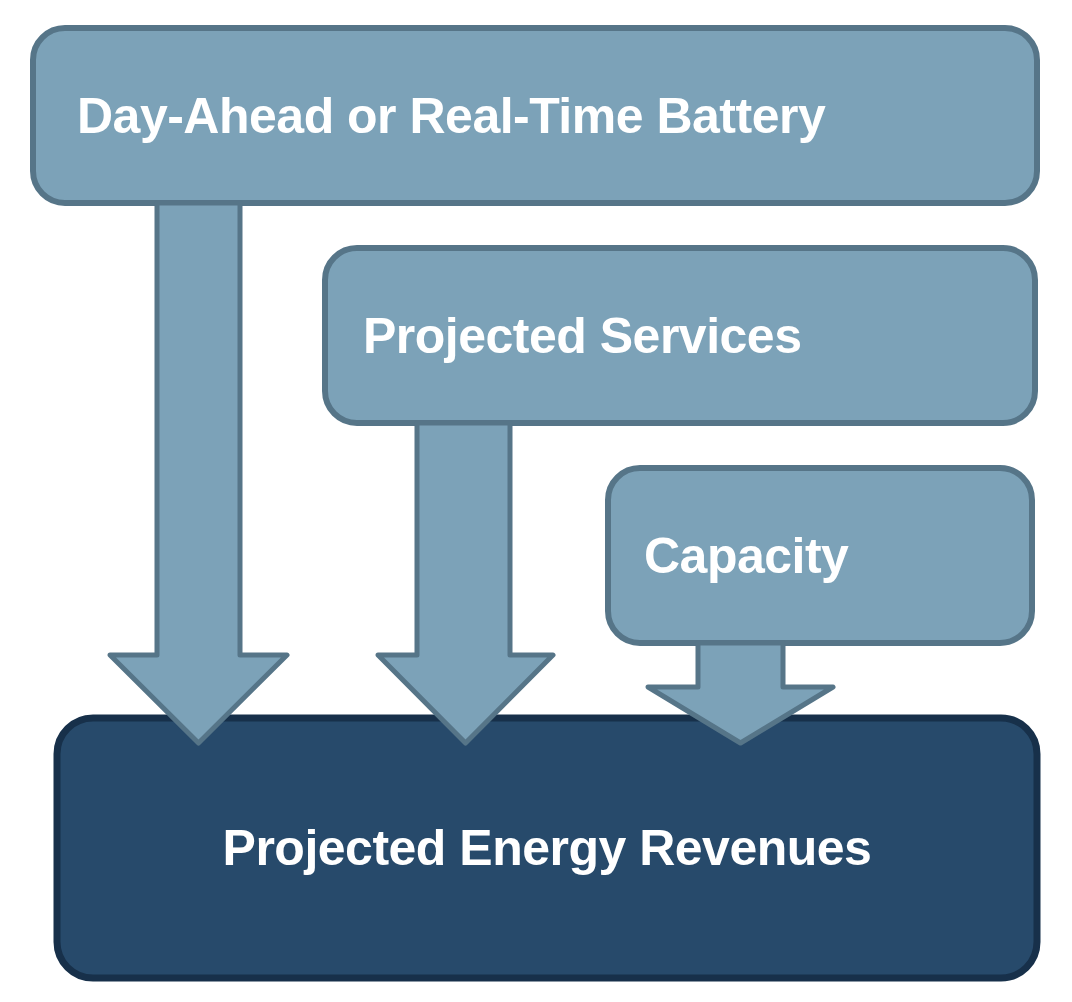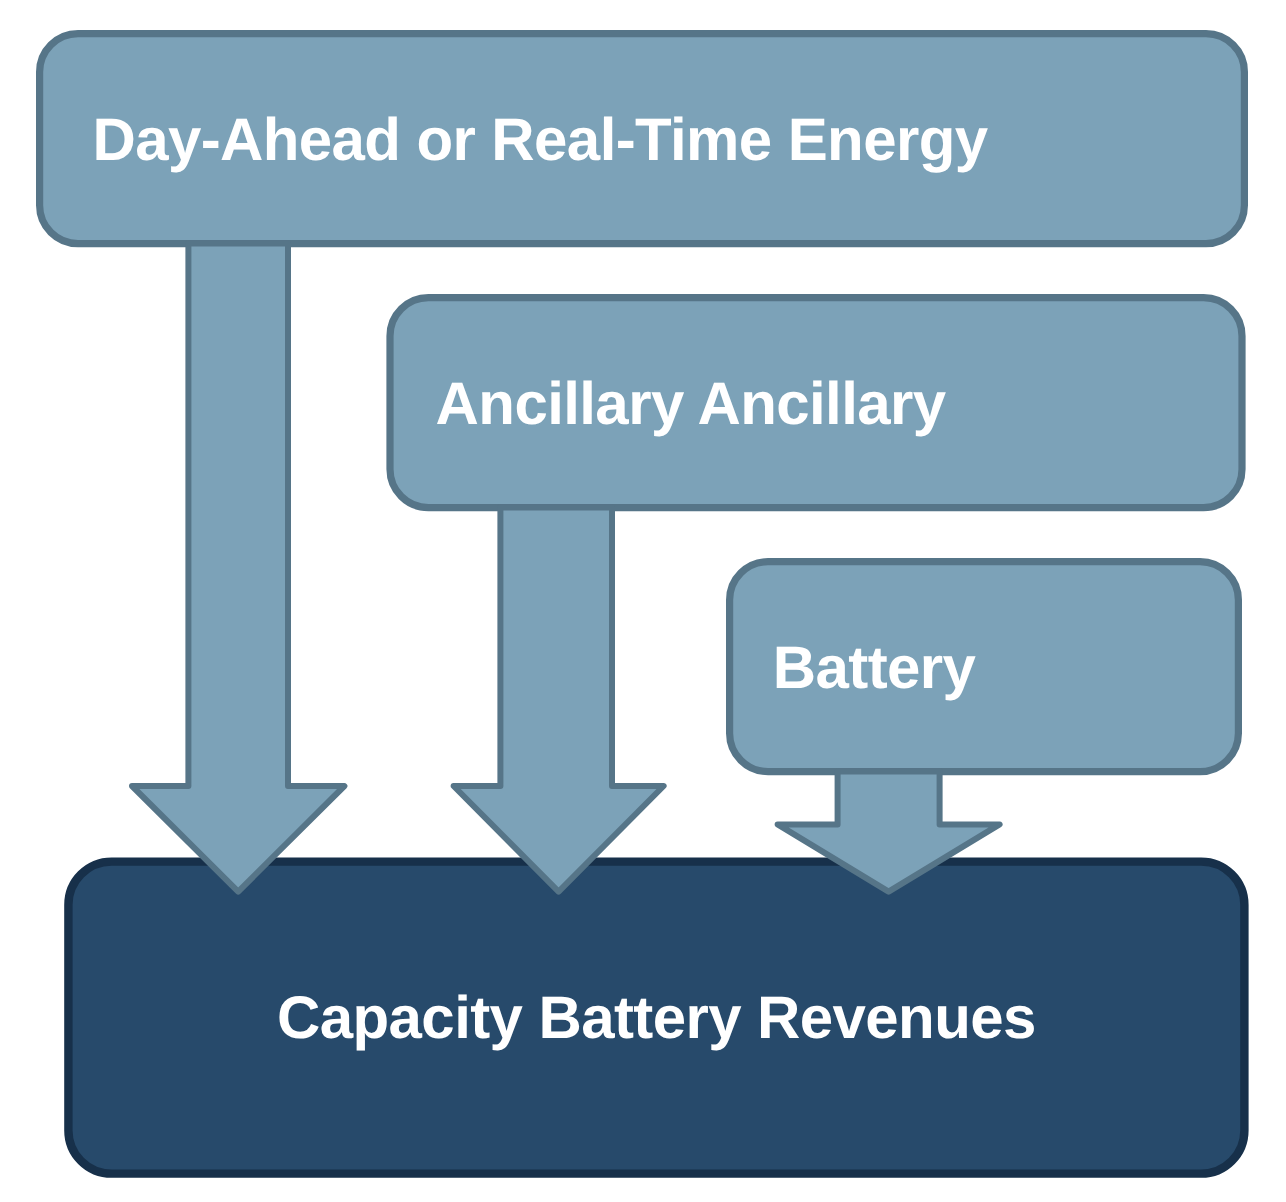--- a/index.html
+++ b/index.html
@@ -69,7 +69,7 @@
   </svg>
 
   <div class="label label-1">
-    <span>Day-Ahead or Real-Time Energy</span>
+    <span>Day-Ahead or Real-Time Battery</span>
   </div>
 
   <div class="label label-2">

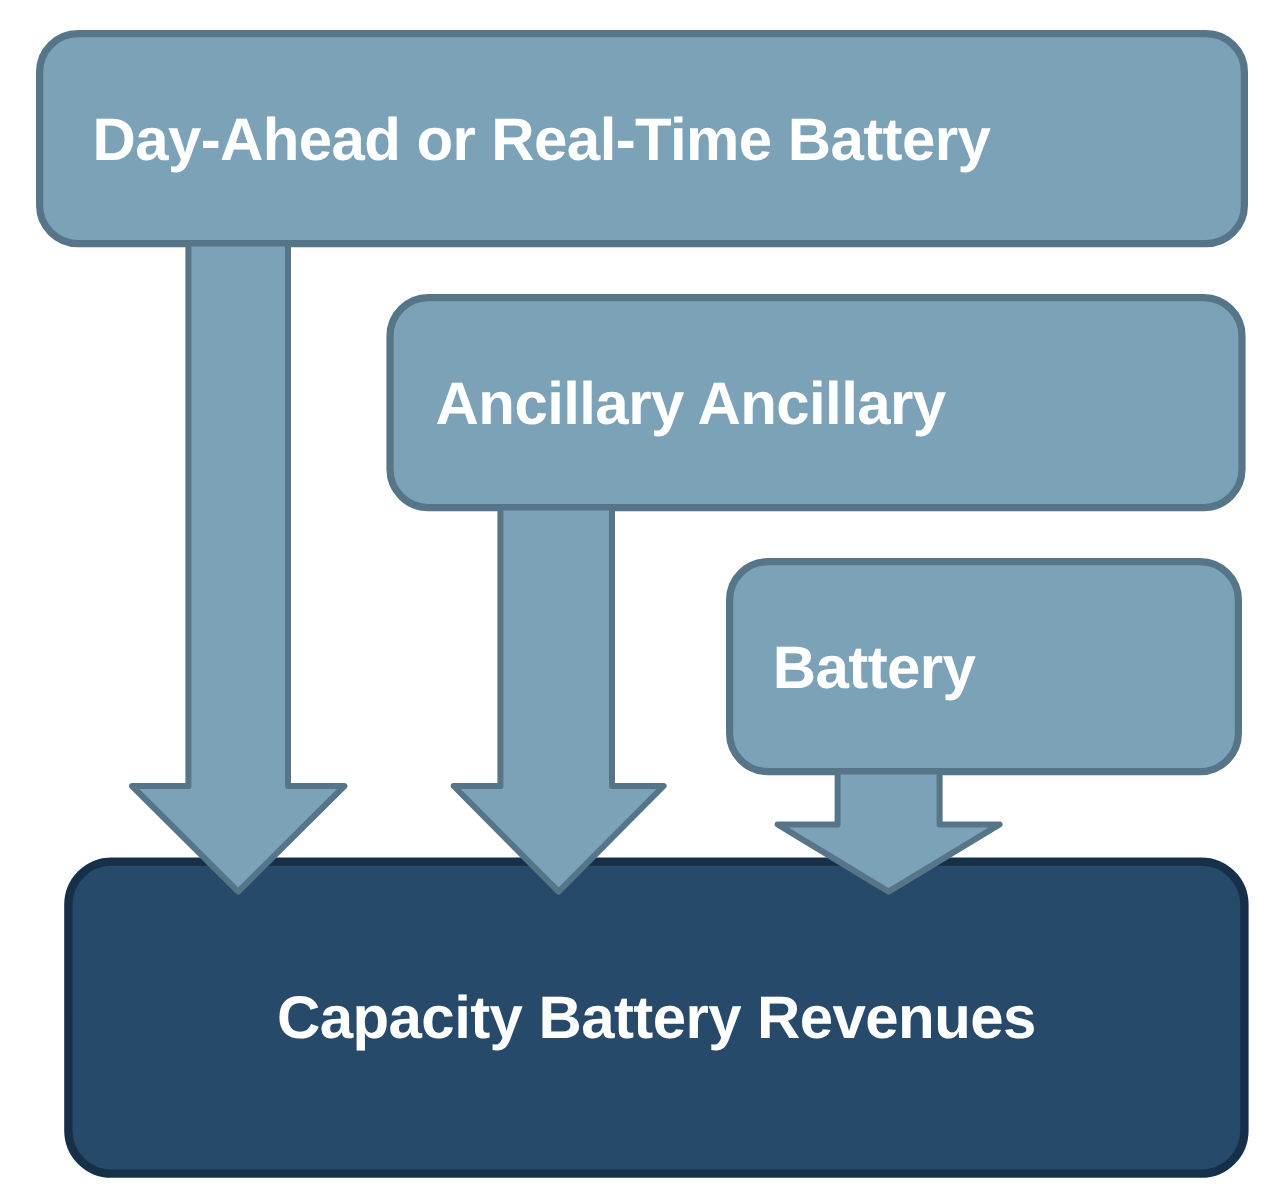--- a/index.html
+++ b/index.html
@@ -73,7 +73,7 @@
   </div>
 
   <div class="label label-2">
-    <span>Ancillary Ancillary</span>
+    <span>Projected Services</span>
   </div>
 
   <div class="label label-3">

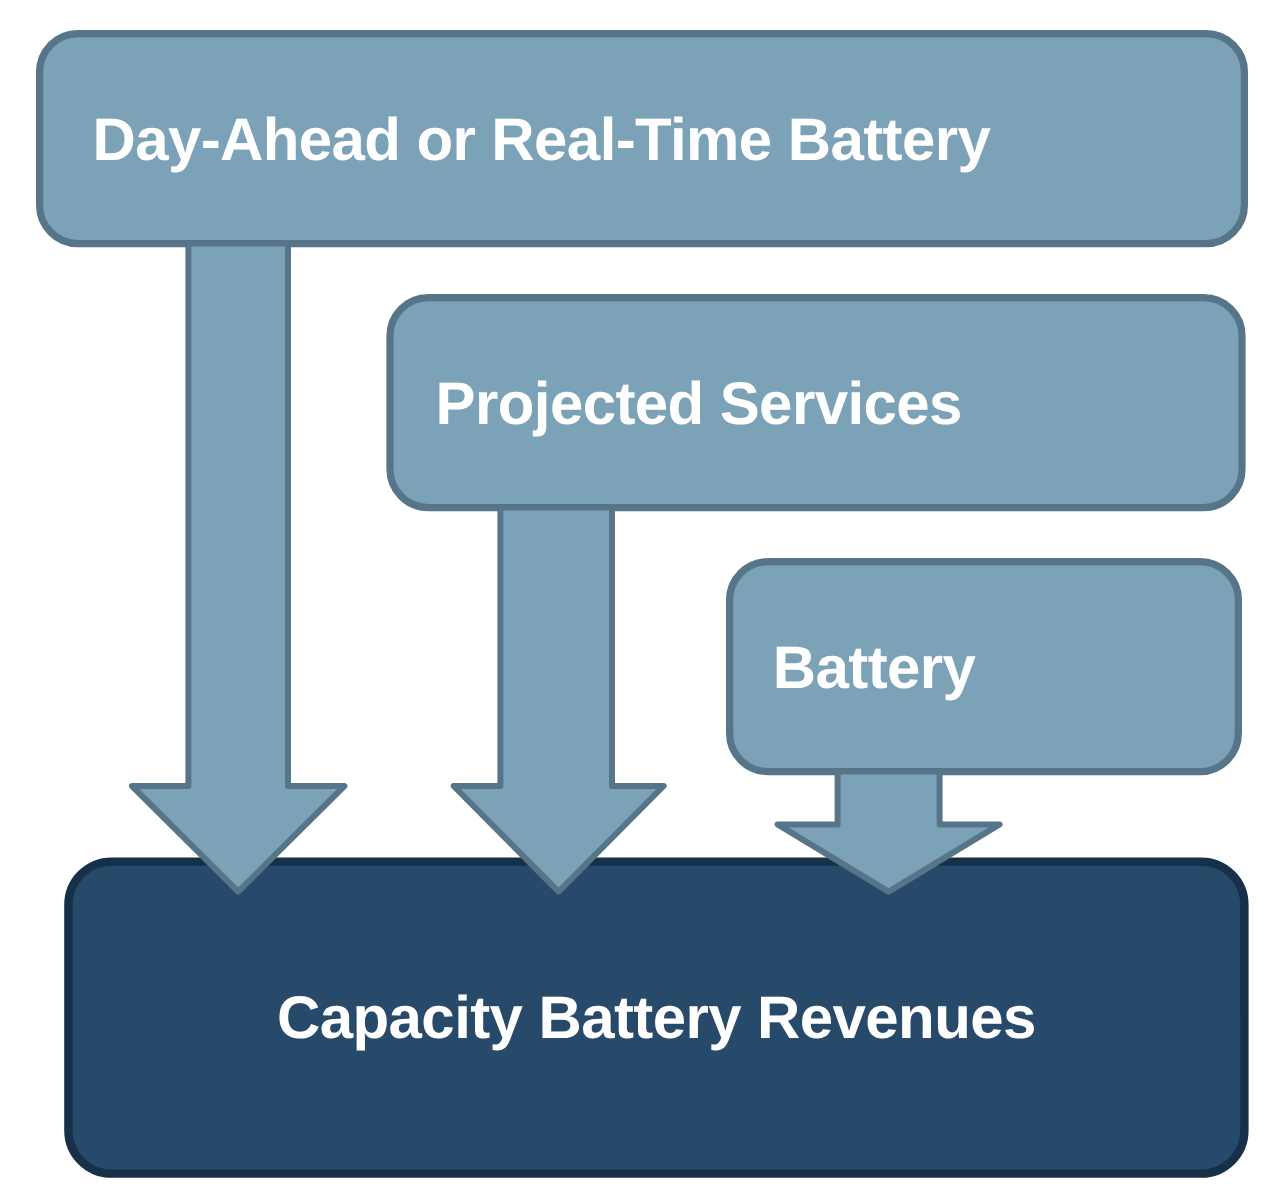--- a/index.html
+++ b/index.html
@@ -77,7 +77,7 @@
   </div>
 
   <div class="label label-3">
-    <span>Battery</span>
+    <span>Capacity</span>
   </div>
 
   <div class="label label-target">

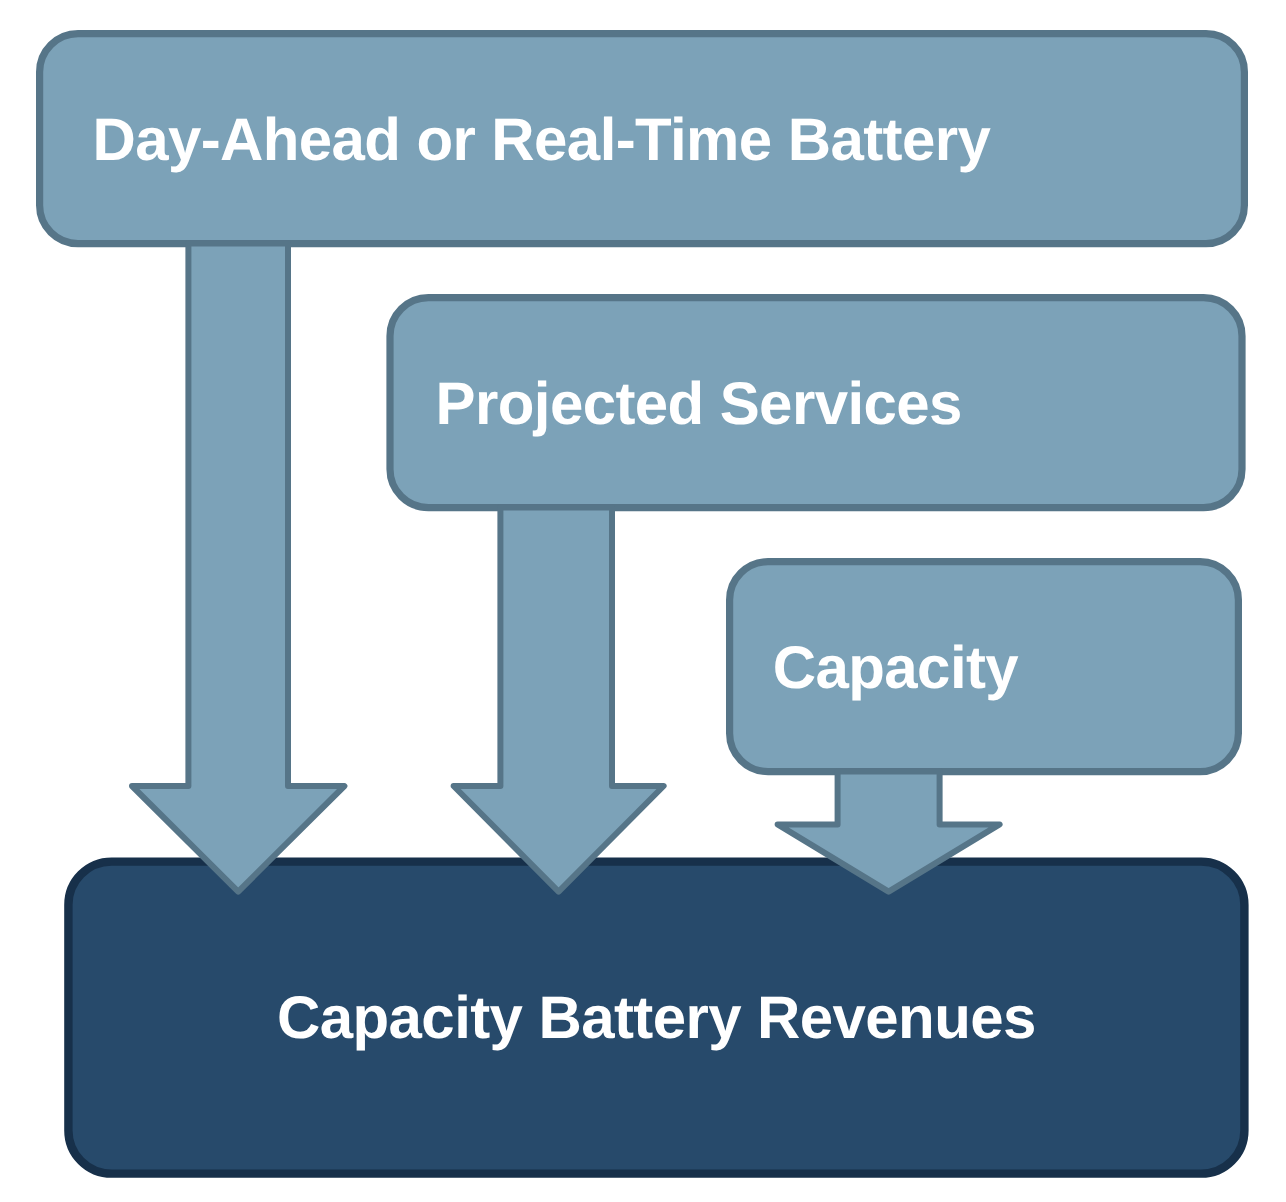--- a/index.html
+++ b/index.html
@@ -81,7 +81,7 @@
   </div>
 
   <div class="label label-target">
-    <span>Capacity Battery Revenues</span>
+    <span>Projected Energy Revenues</span>
   </div>
 
 </div>

